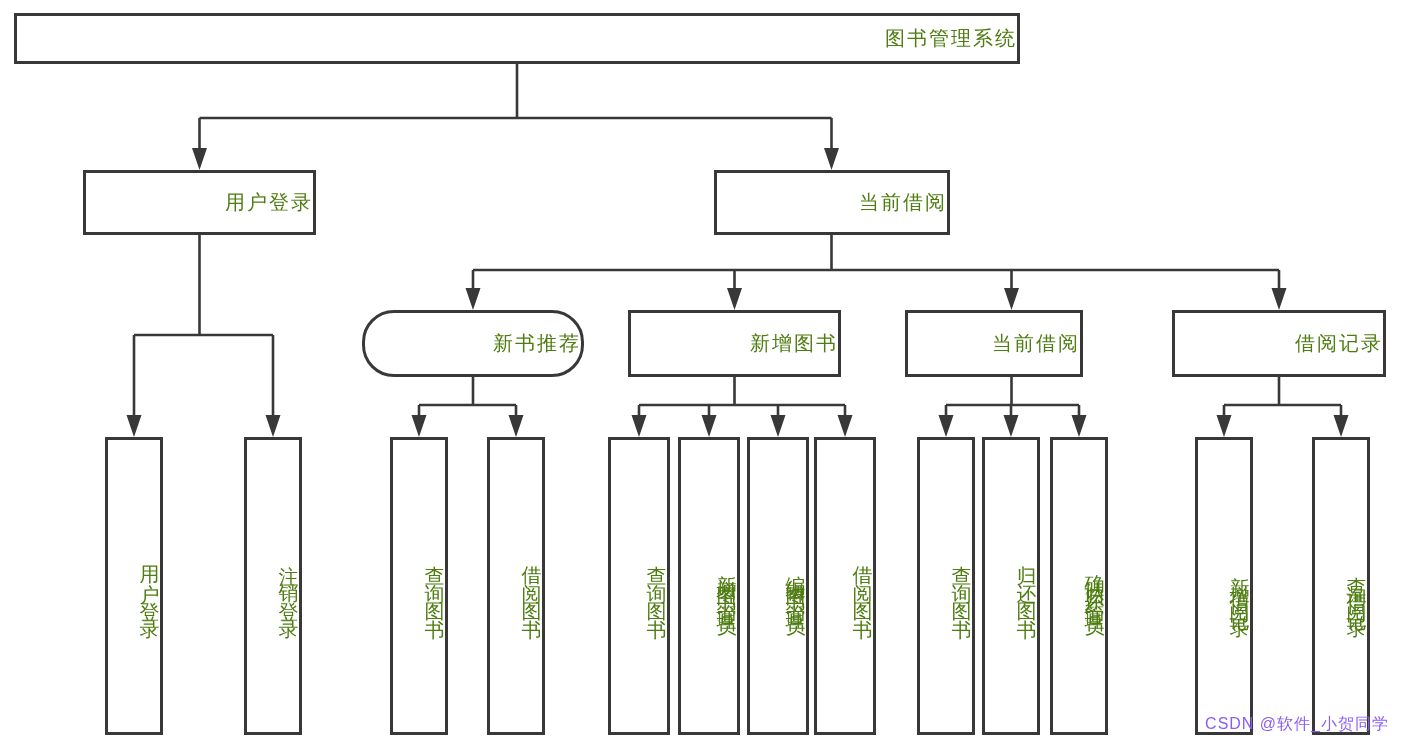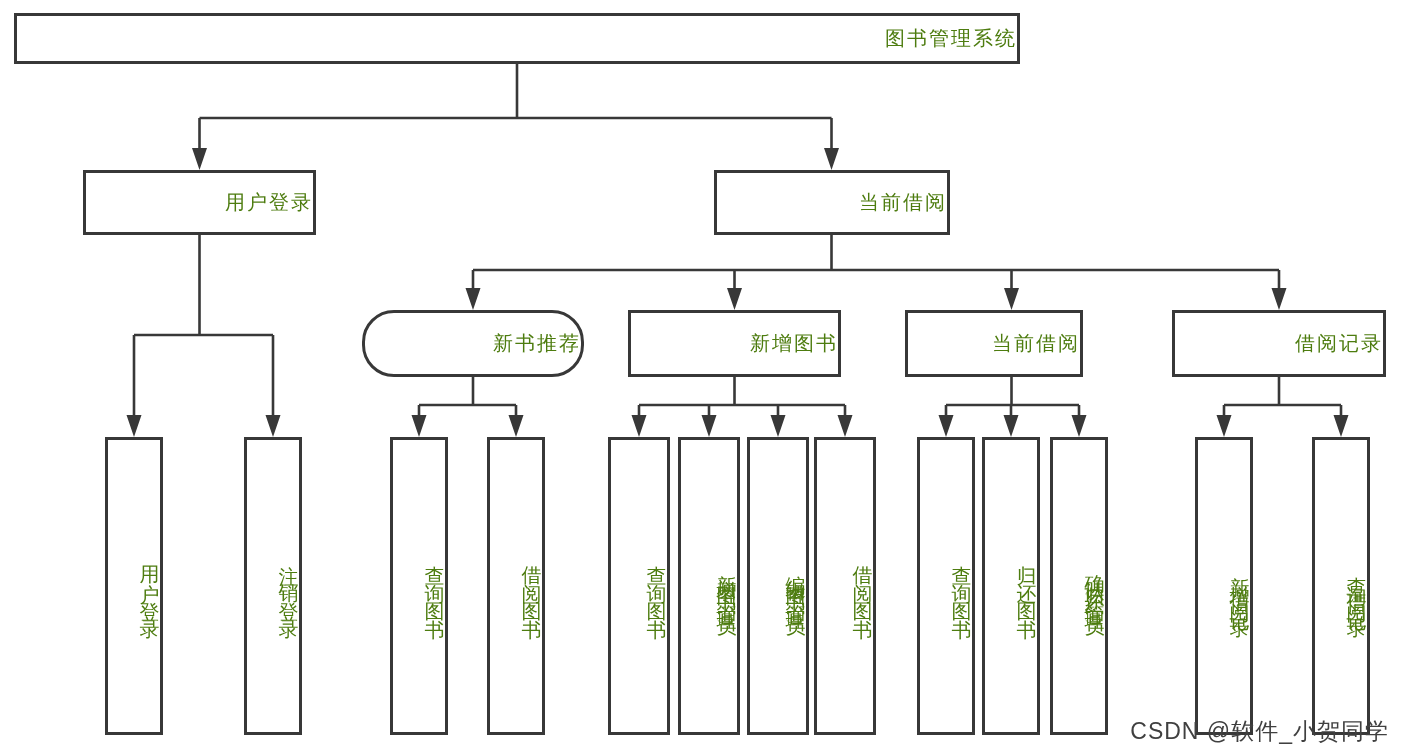--- a/index.html
+++ b/index.html
@@ -56,9 +56,9 @@
 
   .watermark {
     position: absolute;
-    right: 16px; bottom: 0;
-    font-size: 23px;
-    color: #404040;
+    right: 16px; bottom: 12px;
+    font-size: 16px;
+    color: #8b5cf6;
     letter-spacing: 1px;
     z-index: 3;
     white-space: nowrap;

